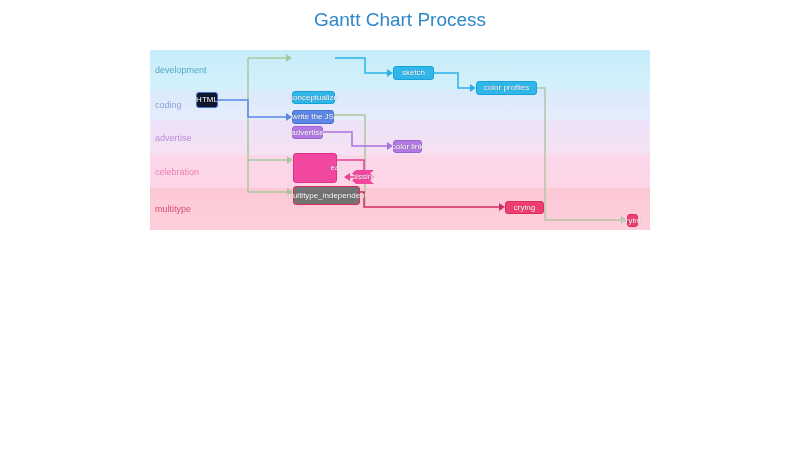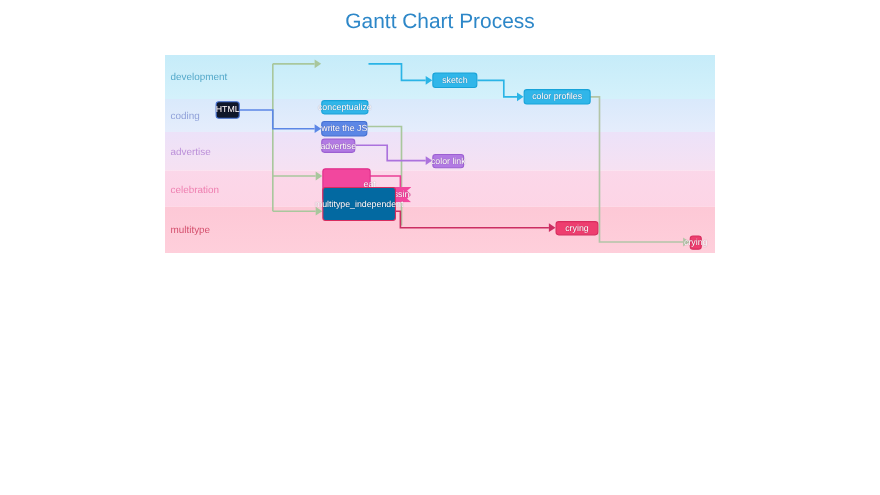--- a/index.html
+++ b/index.html
@@ -73,7 +73,7 @@
       <div class="bar" style="left: 243px; top: 90px; width: 29px; height: 13px; background: rgb(178, 122, 227); border: 1px solid rgb(156, 96, 210);">color link</div>
       <div class="bar" style="left: 143px; top: 103px; width: 42px; height: 30px; background: rgb(242, 71, 158); border: 1px solid rgb(224, 47, 140); padding-left: 42px;">eat</div>
       <div class="bar jagged" style="left: 202px; top: 120px; width: 22px; height: 14px; background: rgb(242, 71, 158); border: 1px solid rgb(224, 47, 140);">missing</div>
-      <div class="bar" style="left: 143px; top: 120px; width: 67px; height: 31px; background: #0369a1; border: 1px solid rgb(216, 44, 94);">multitype_independent</div>
+      <div class="bar" style="left: 143px; top: 136px; width: 67px; height: 19px; background: #737373; border: 1px solid rgb(216, 44, 94);">multitype_independent</div>
       <div class="bar" style="left: 355px; top: 151px; width: 39px; height: 13px; background: rgb(238, 62, 111); border: 1px solid rgb(216, 44, 94);">crying</div>
       <div class="bar" style="left: 477px; top: 164px; width: 11px; height: 13px; background: rgb(238, 62, 111); border: 1px solid rgb(216, 44, 94);">crying</div>
     </div>

